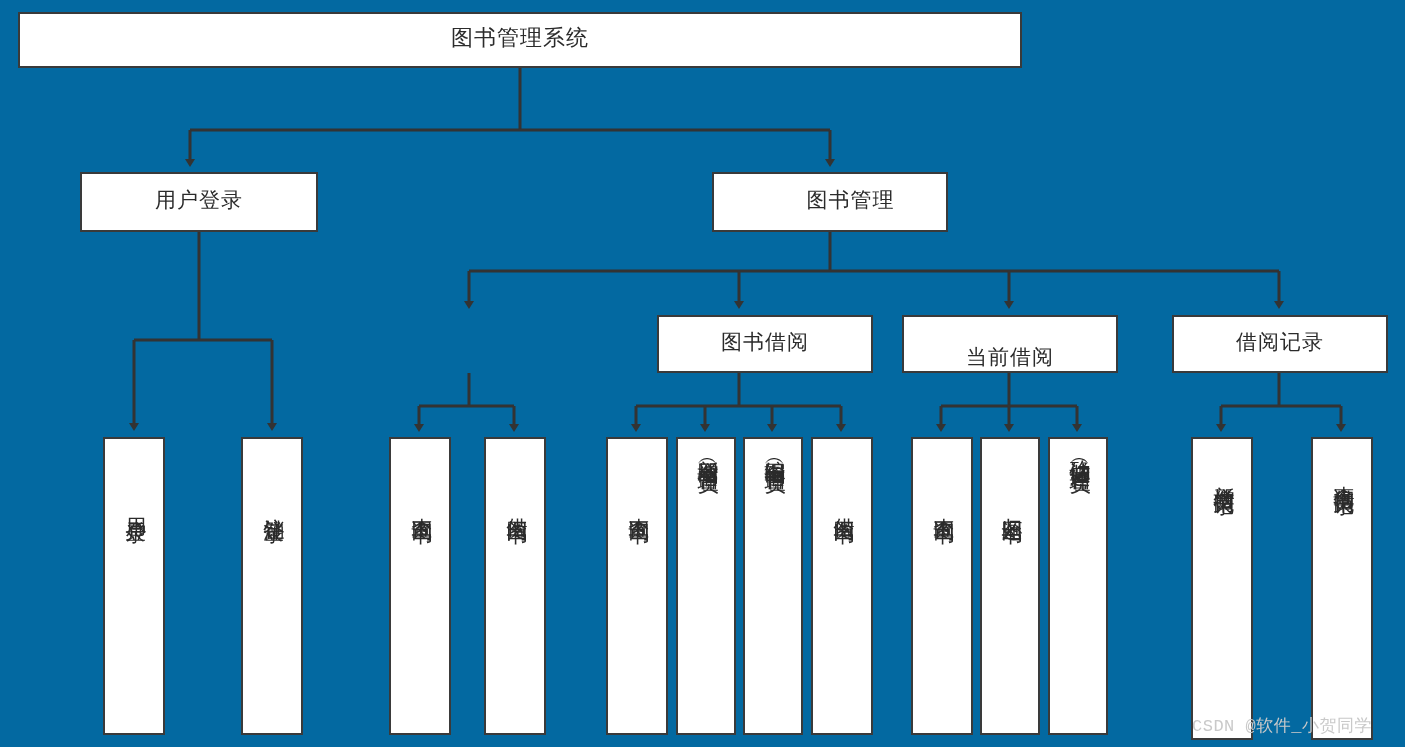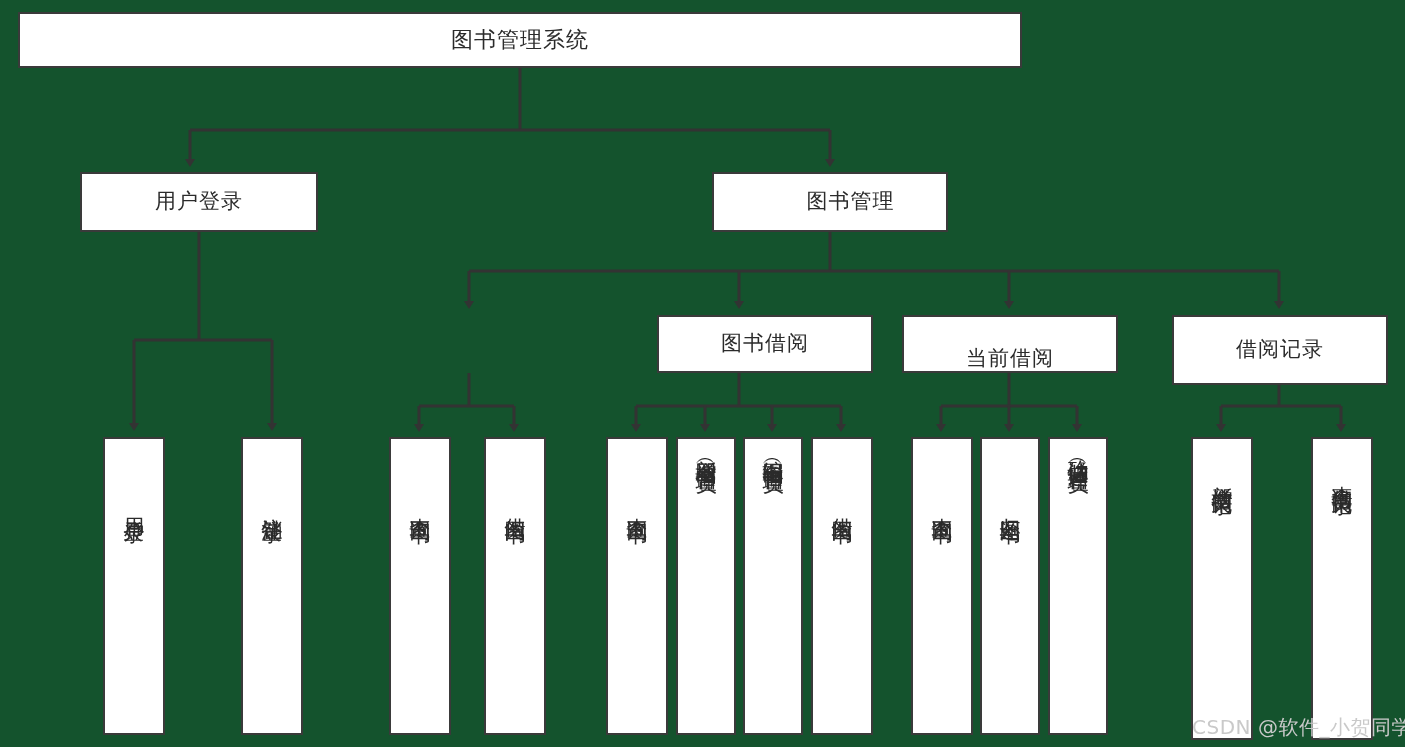--- a/index.html
+++ b/index.html
@@ -15,8 +15,9 @@
     position: relative;
     width: 1405px;
     height: 747px;
-    background: #14532d;
+    background: #0369a1;
     overflow: hidden;
+    font-family: Liberation Mono, monospace;
   }
   svg.links {
     position: absolute;

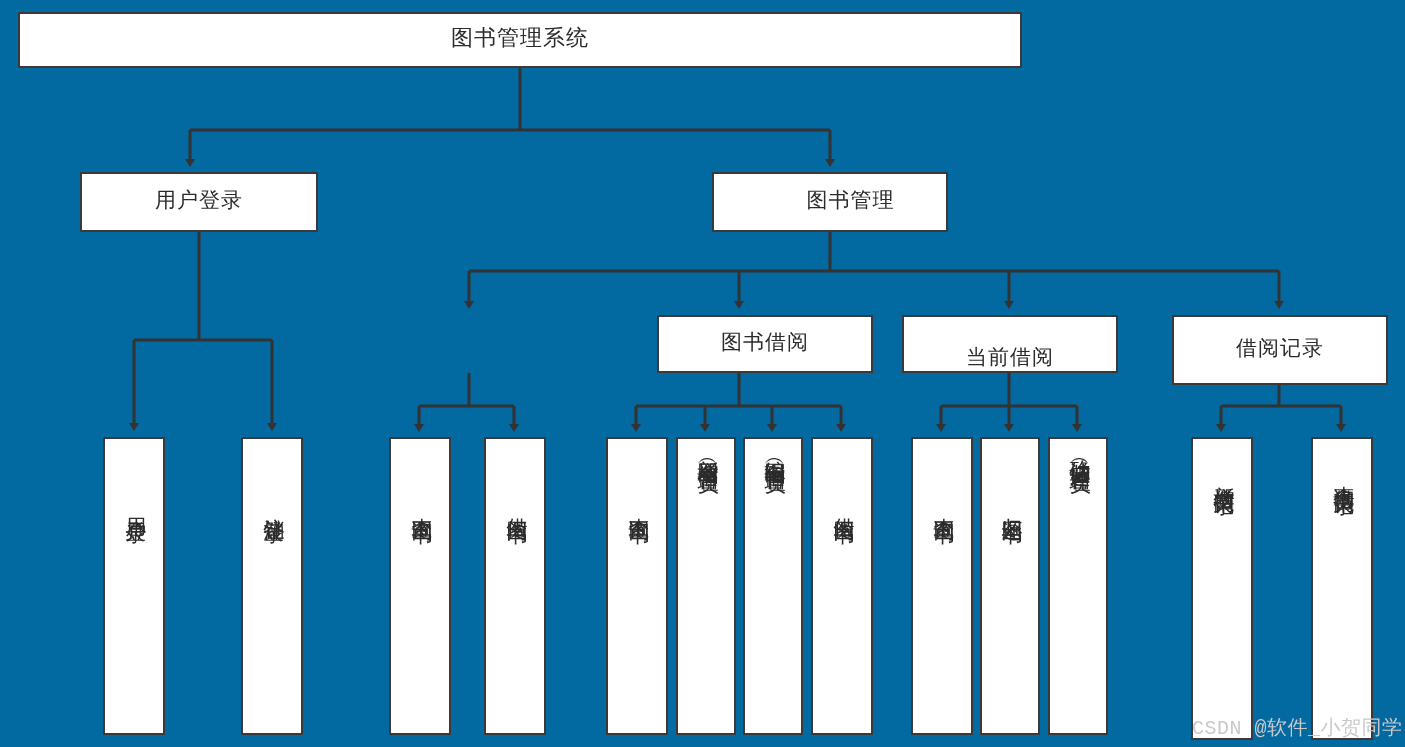--- a/index.html
+++ b/index.html
@@ -140,7 +140,7 @@
   <div class="node horizontal" style="left:902px; top:315px; width:216px; height:58px;align-items:flex-end;">
     <span>当前借阅</span>
   </div>
-  <div class="node horizontal" style="left:1172px; top:315px; width:216px; height:70px;">
+  <div class="node horizontal" style="left:1172px; top:315px; width:216px; height:58px;">
     <span>借阅记录</span>
   </div>
 

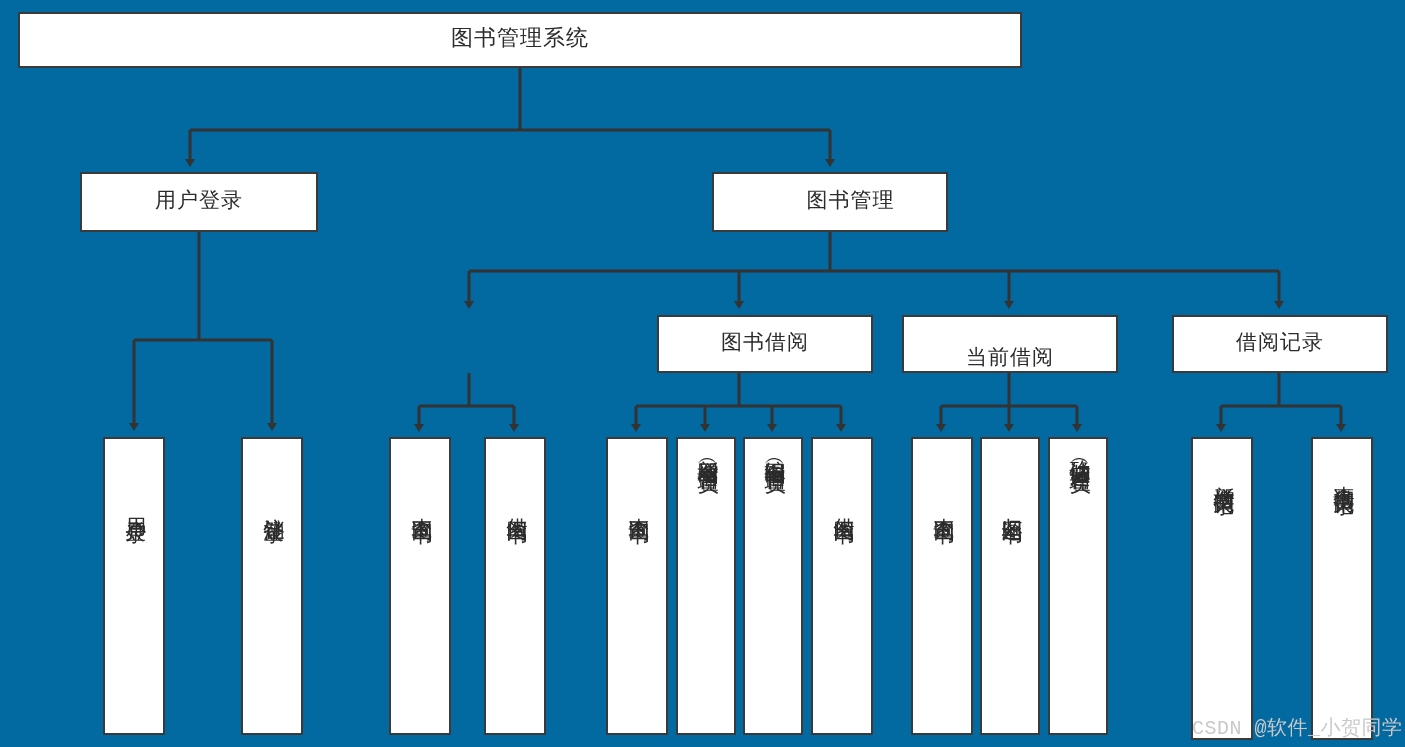--- a/index.html
+++ b/index.html
@@ -62,7 +62,7 @@
   .watermark {
     position: absolute;
     color: #c9c9c9;
-    font-size: 20px;
+    font-size: 17px;
     letter-spacing: 0.5px;
     white-space: nowrap;
     user-select: none;

